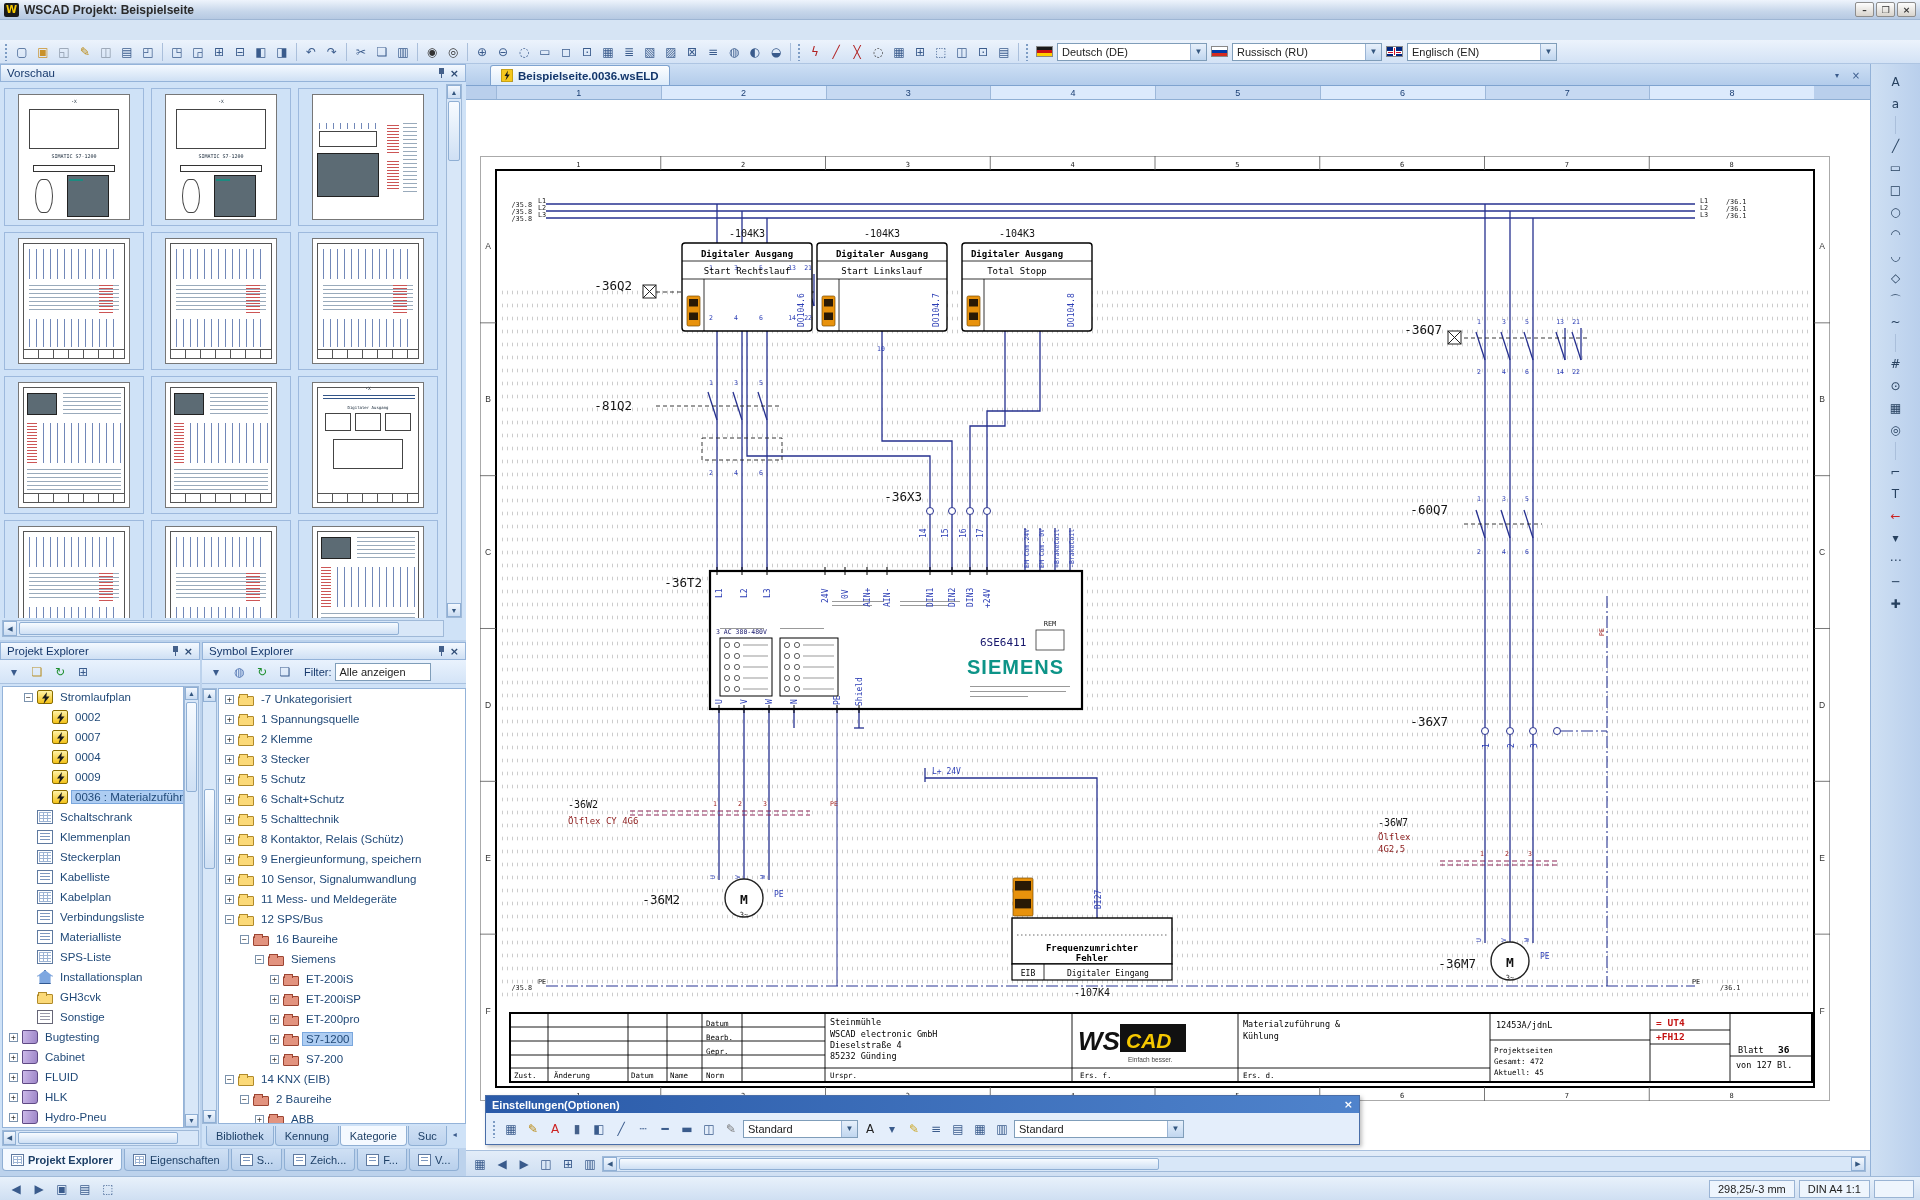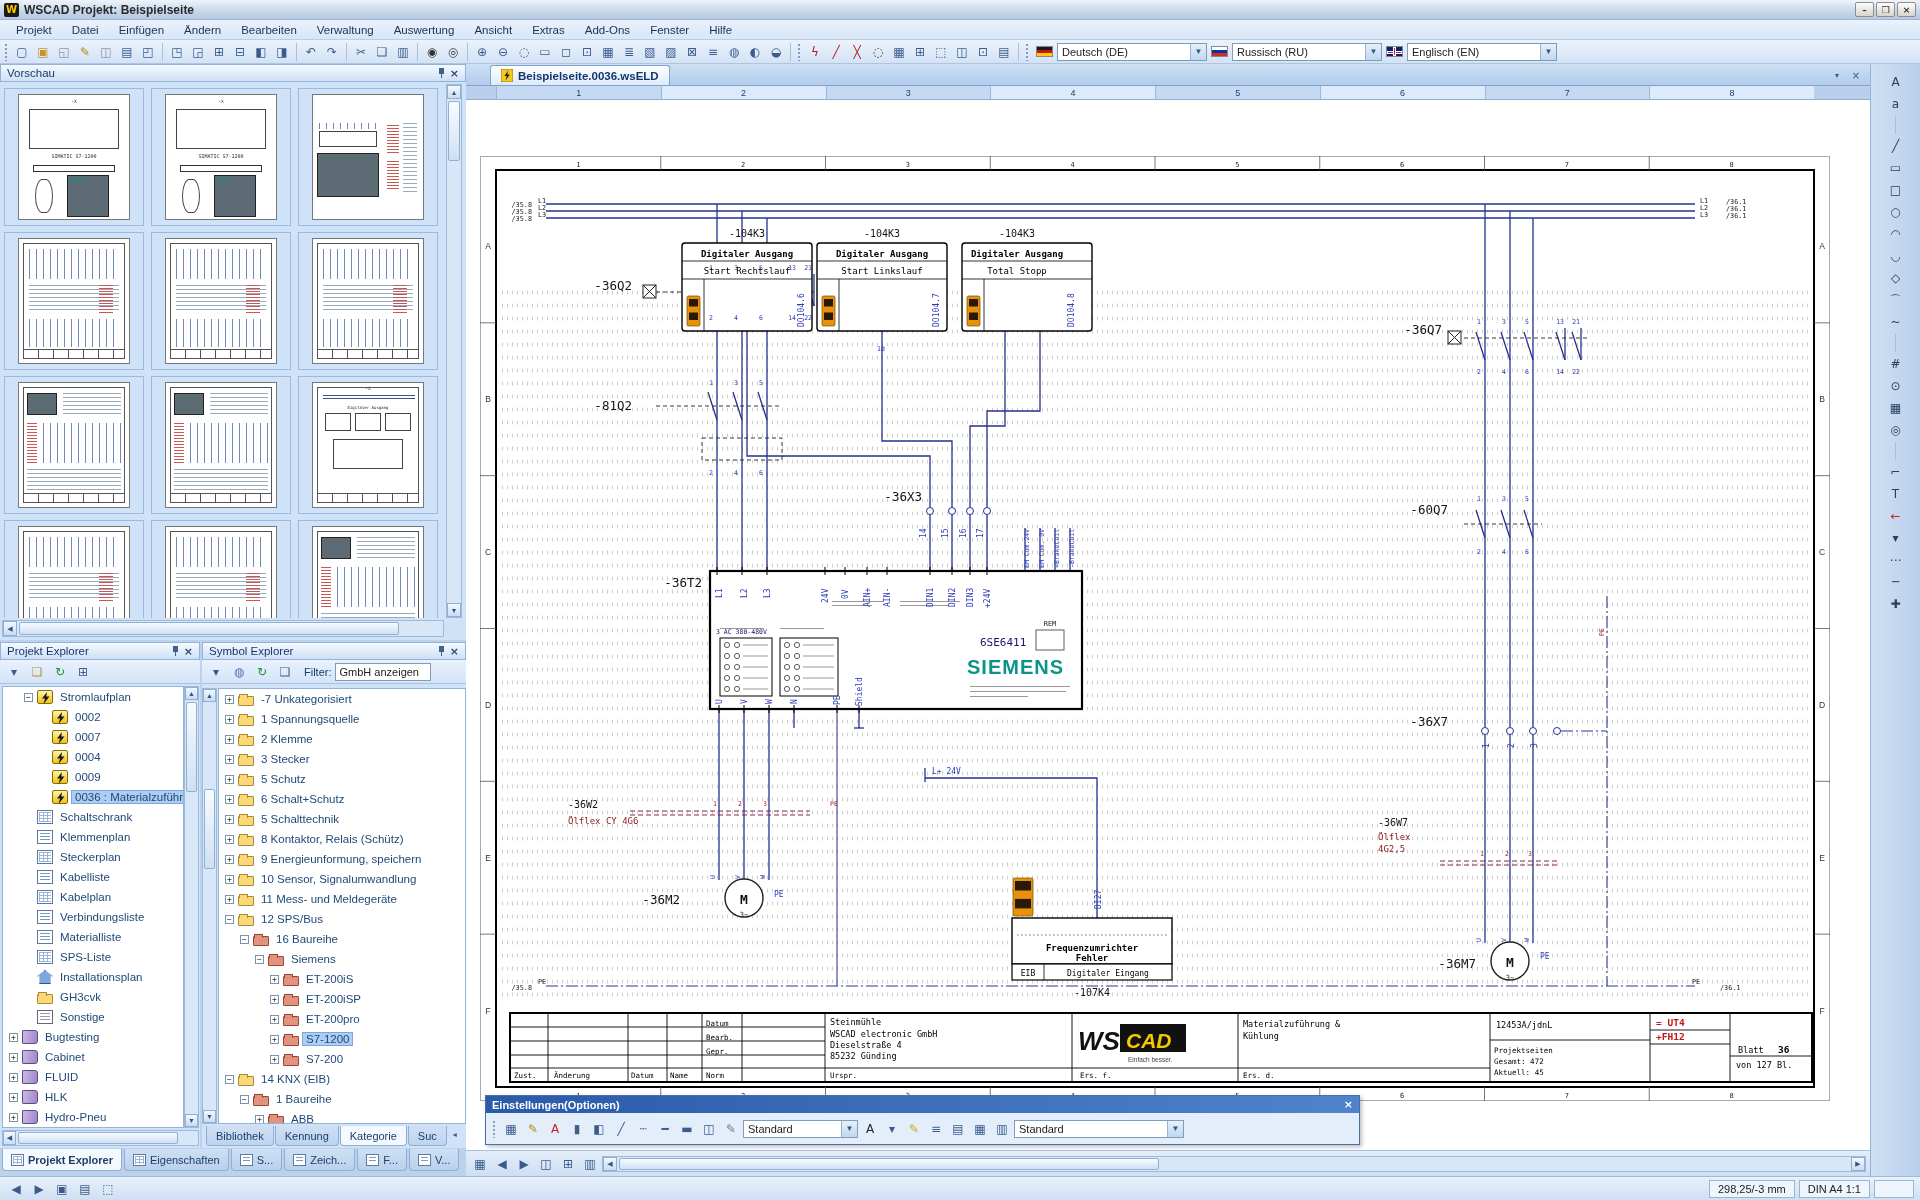--- a/index.html
+++ b/index.html
@@ -145,20 +145,6 @@
       </div>
   </div>
 
-  <div id="menubar" class="abs">
-      <div class="menuitem">Projekt</div>
-      <div class="menuitem">Datei</div>
-      <div class="menuitem">Einfügen</div>
-      <div class="menuitem">Ändern</div>
-      <div class="menuitem">Bearbeiten</div>
-      <div class="menuitem">Verwaltung</div>
-      <div class="menuitem">Auswertung</div>
-      <div class="menuitem">Ansicht</div>
-      <div class="menuitem">Extras</div>
-      <div class="menuitem">Add-Ons</div>
-      <div class="menuitem">Fenster</div>
-      <div class="menuitem">Hilfe</div>
-    </div>
 
   <div id="toolbar" class="abs">
       <div class="thandle"></div>

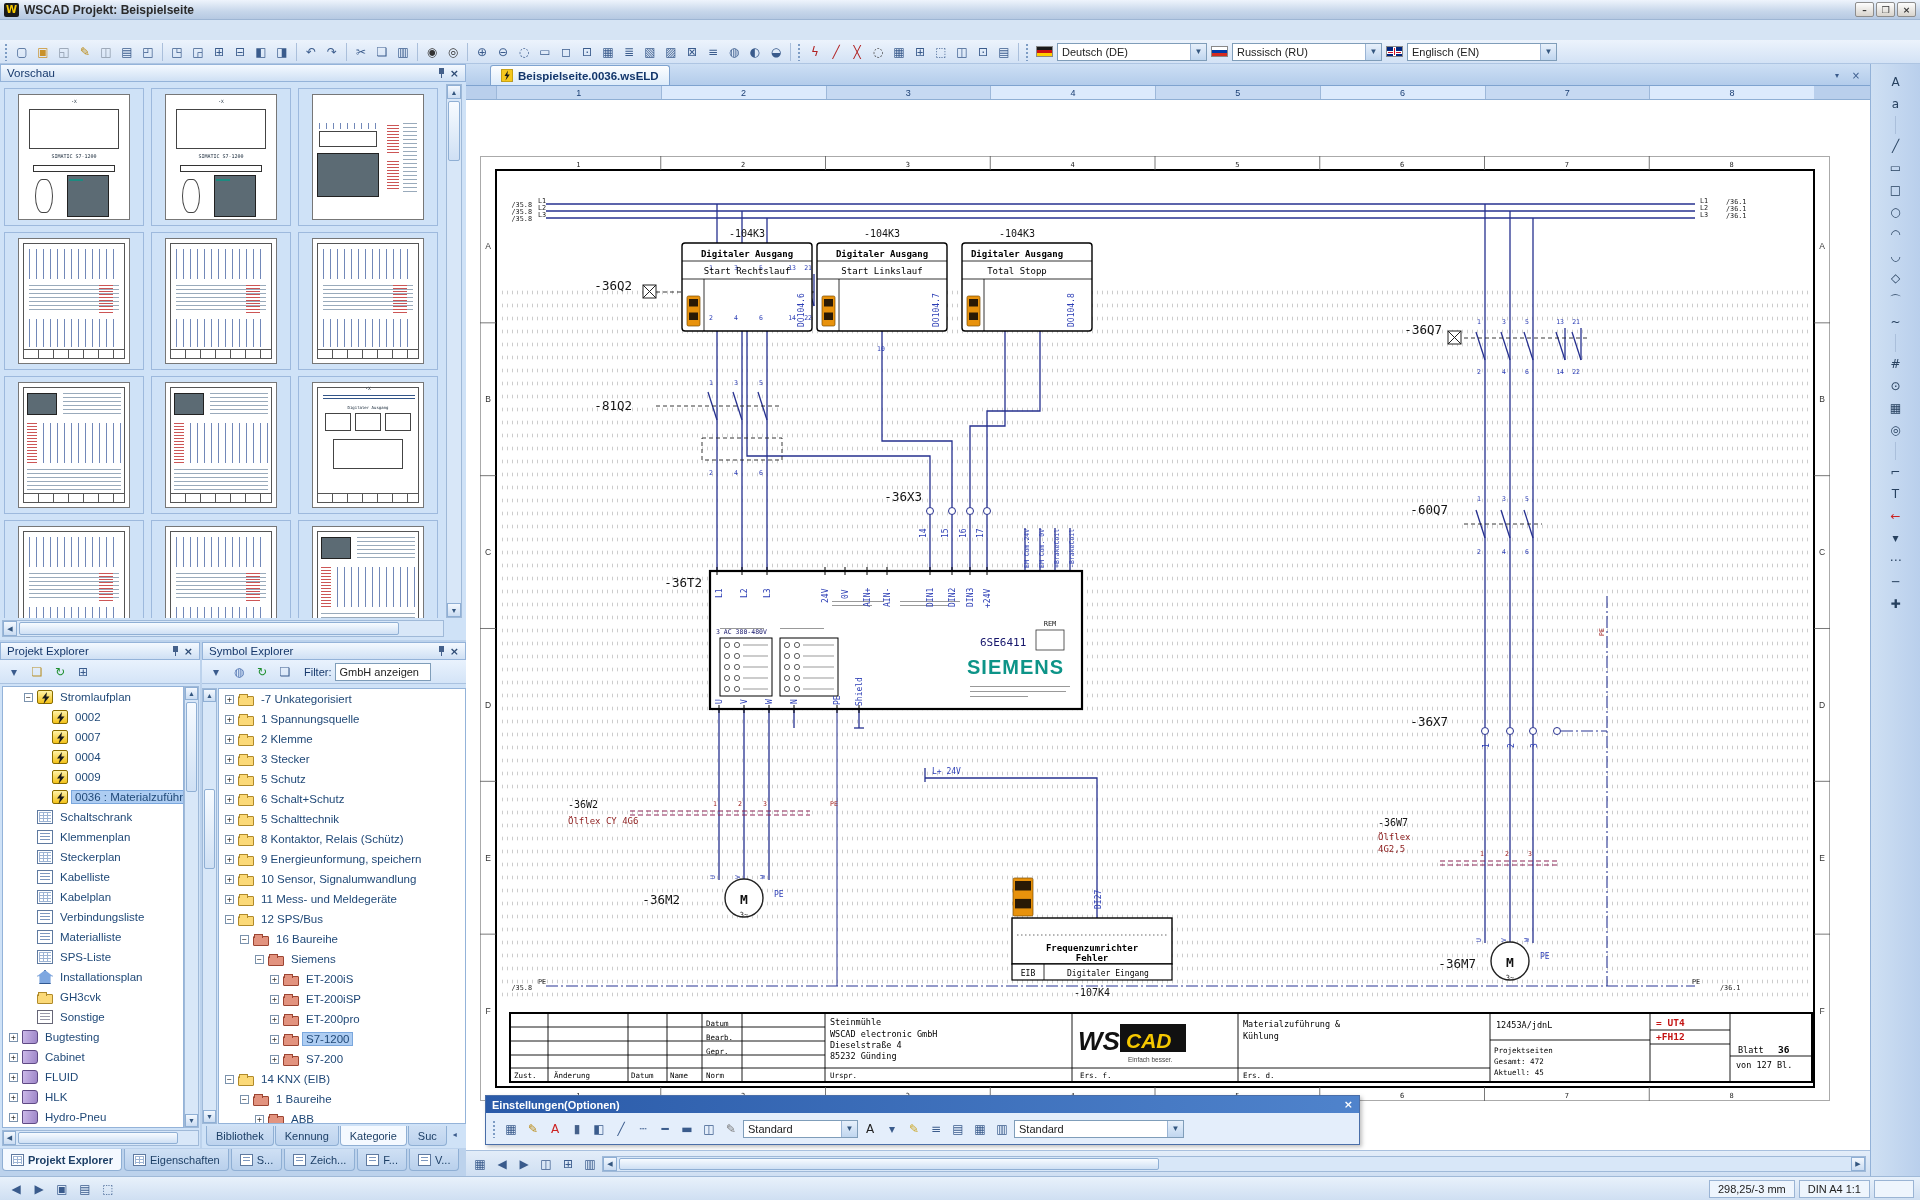--- a/index.html
+++ b/index.html
@@ -544,7 +544,7 @@
           <div class="tbtn">❏</div>
           <div style="font-size: 11px; color: rgb(22, 56, 107); margin-left: 6px;">Filter:</div>
           <div class="combo" style="width: 96px;">
-            <div class="cv">GmbH anzeigen</div>
+            <div class="cv">Alle anzeigen</div>
           </div>
         </div>
       <div class="scroll-v" style="left:0px;top:46px;height:436px;width:15px;">

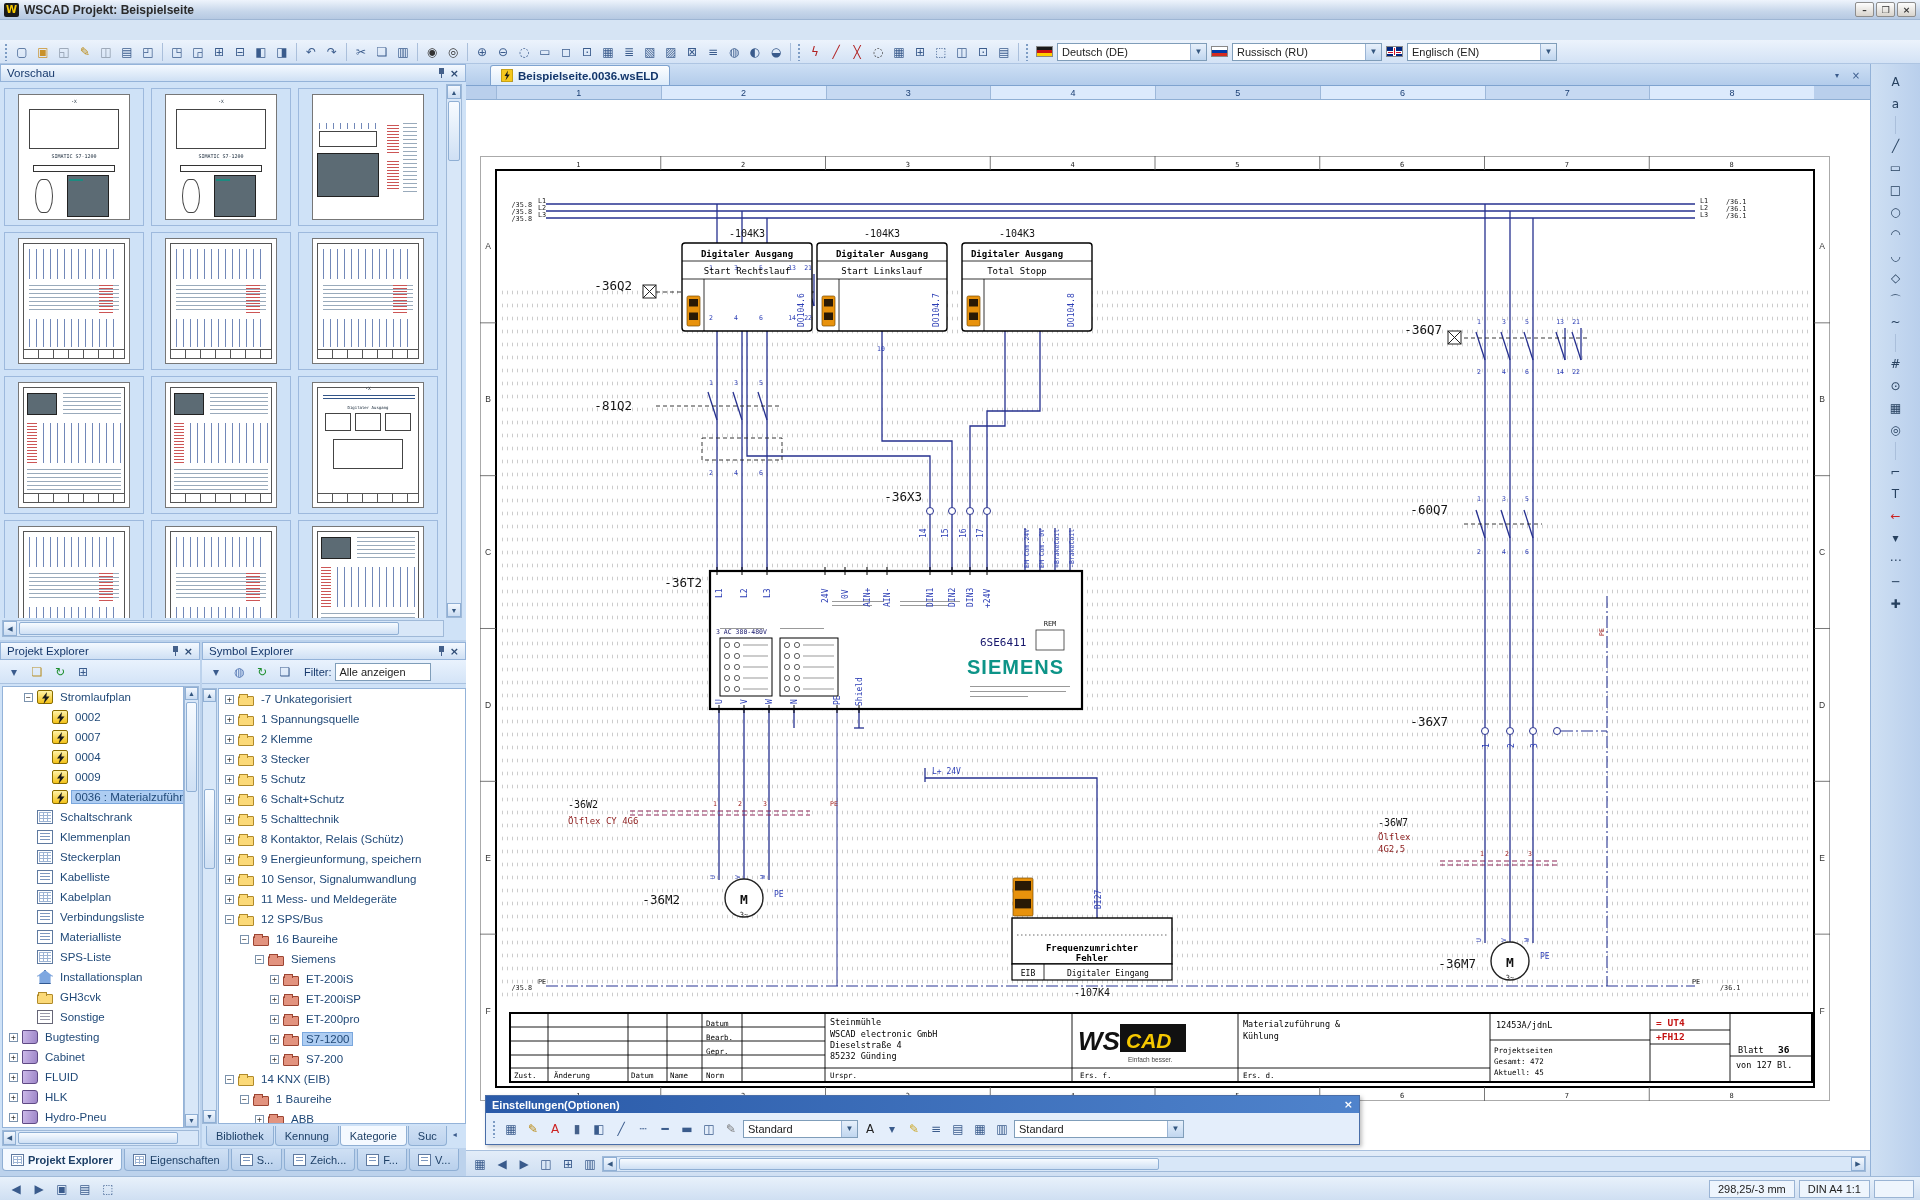--- a/index.html
+++ b/index.html
@@ -656,7 +656,7 @@
           <div class="trow" style="padding-left: 21px;">
             <div class="texp">−</div>
             <span class="tico ico-folder red"></span>
-            <div class="tlabel">1 Baureihe</div>
+            <div class="tlabel">2 Baureihe</div>
           </div>
           <div class="trow" style="padding-left: 36px;">
             <div class="texp">+</div>

